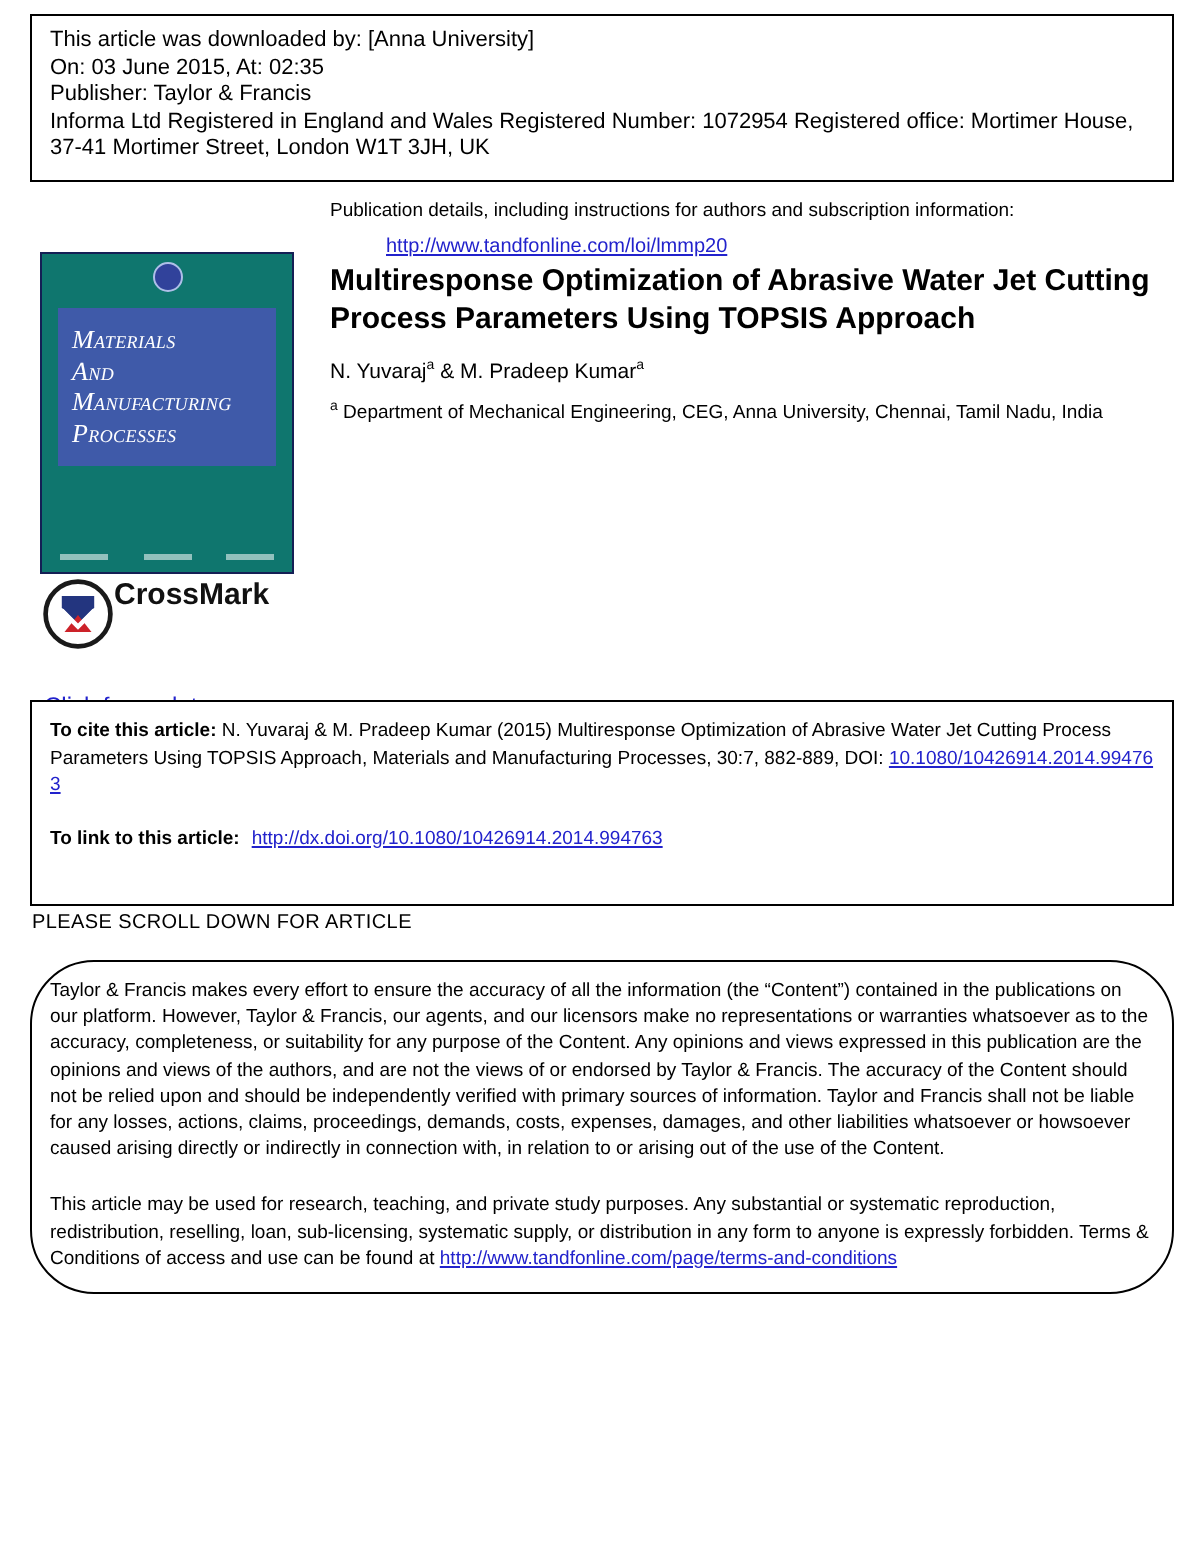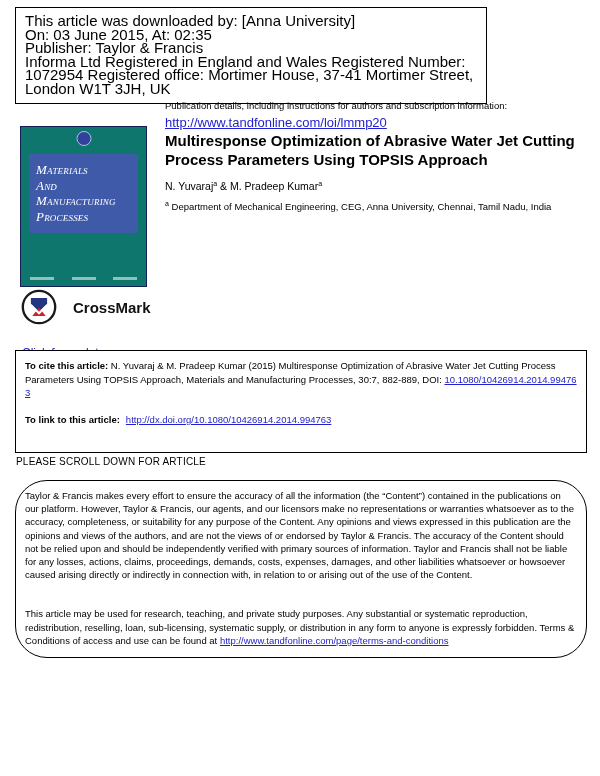--- a/index.html
+++ b/index.html
@@ -13,8 +13,8 @@
 
   
   .notice-box {
-    position:absolute; left:15px; top:7px; width:472px;
-    padding:6px 9px 8px; font-size:15px; line-height:13.5px;
+    position:absolute; left:15px; top:7px; width:572px;
+    padding:6px 9px 8px; font-size:11px; line-height:13.5px;
   }
 
   

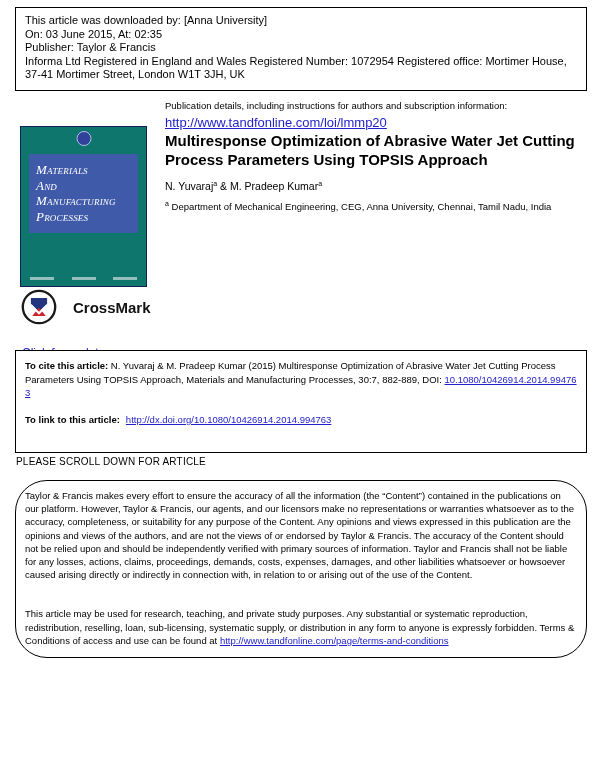--- a/index.html
+++ b/index.html
@@ -46,7 +46,7 @@
   .journal-info { position:absolute; left:165px; top:100px; width:422px; }
   .journal-name { font-size:13.5px; font-weight:bold; margin-bottom:7px; }
   .pub-details { font-size:9.5px; line-height:12.5px; }
-  .journal-link { font-size:13px; }
+  .journal-link { font-size:10px;margin-left:28px; }
   .article-title { font-size:15px; font-weight:bold; line-height:19px; }
   .authors { font-size:10.5px; margin-top:11px; }
   .affiliation { font-size:9.5px; margin-top:8px; line-height:13px; }

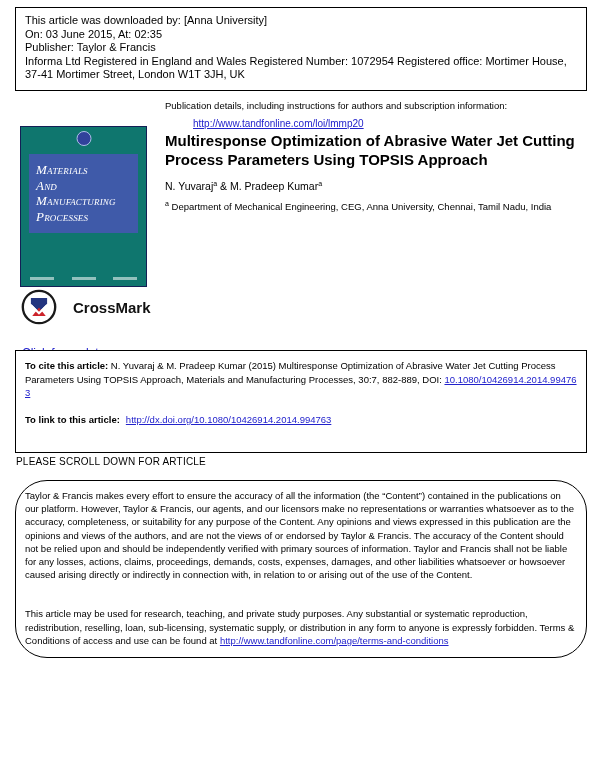--- a/index.html
+++ b/index.html
@@ -58,7 +58,7 @@
   
   .crossmark {
     position:absolute; left:21px; top:289px;
-    display:flex; align-items:center; gap:16px; cursor:pointer;
+    display:flex; align-items:flex-start; gap:0; cursor:pointer;
   }
   .crossmark-word { font-size:15px; font-weight:bold; color:#111; }
   .updates-link { position:absolute; left:22px; top:346px; font-size:12px; }

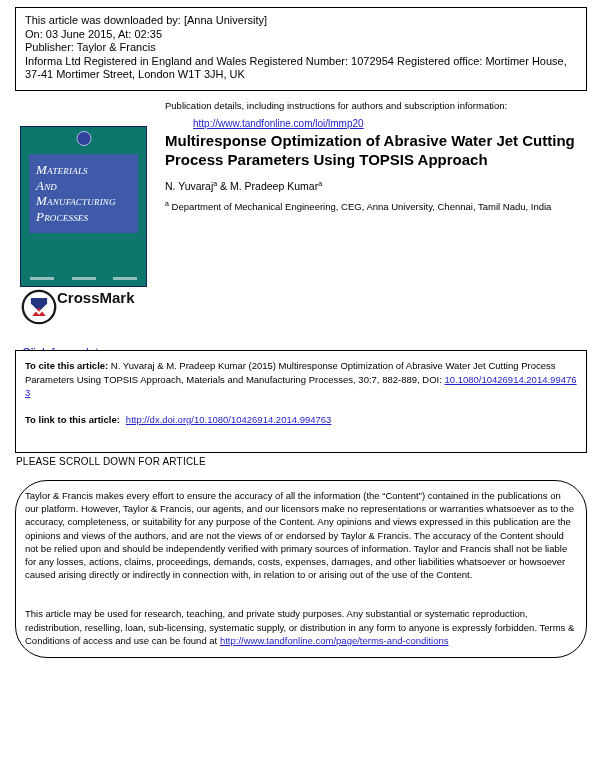--- a/index.html
+++ b/index.html
@@ -79,7 +79,7 @@
     position:absolute; left:15px; top:480px; width:572px;
     padding:8px 9px 10px; font-size:9.5px; line-height:13.2px;border-radius:32px;
   }
-  .disclaimer-box p + p { margin-top:26px; }
+  .disclaimer-box p + p { margin-top:15px; }
 </style>
 </head>
 <body>

